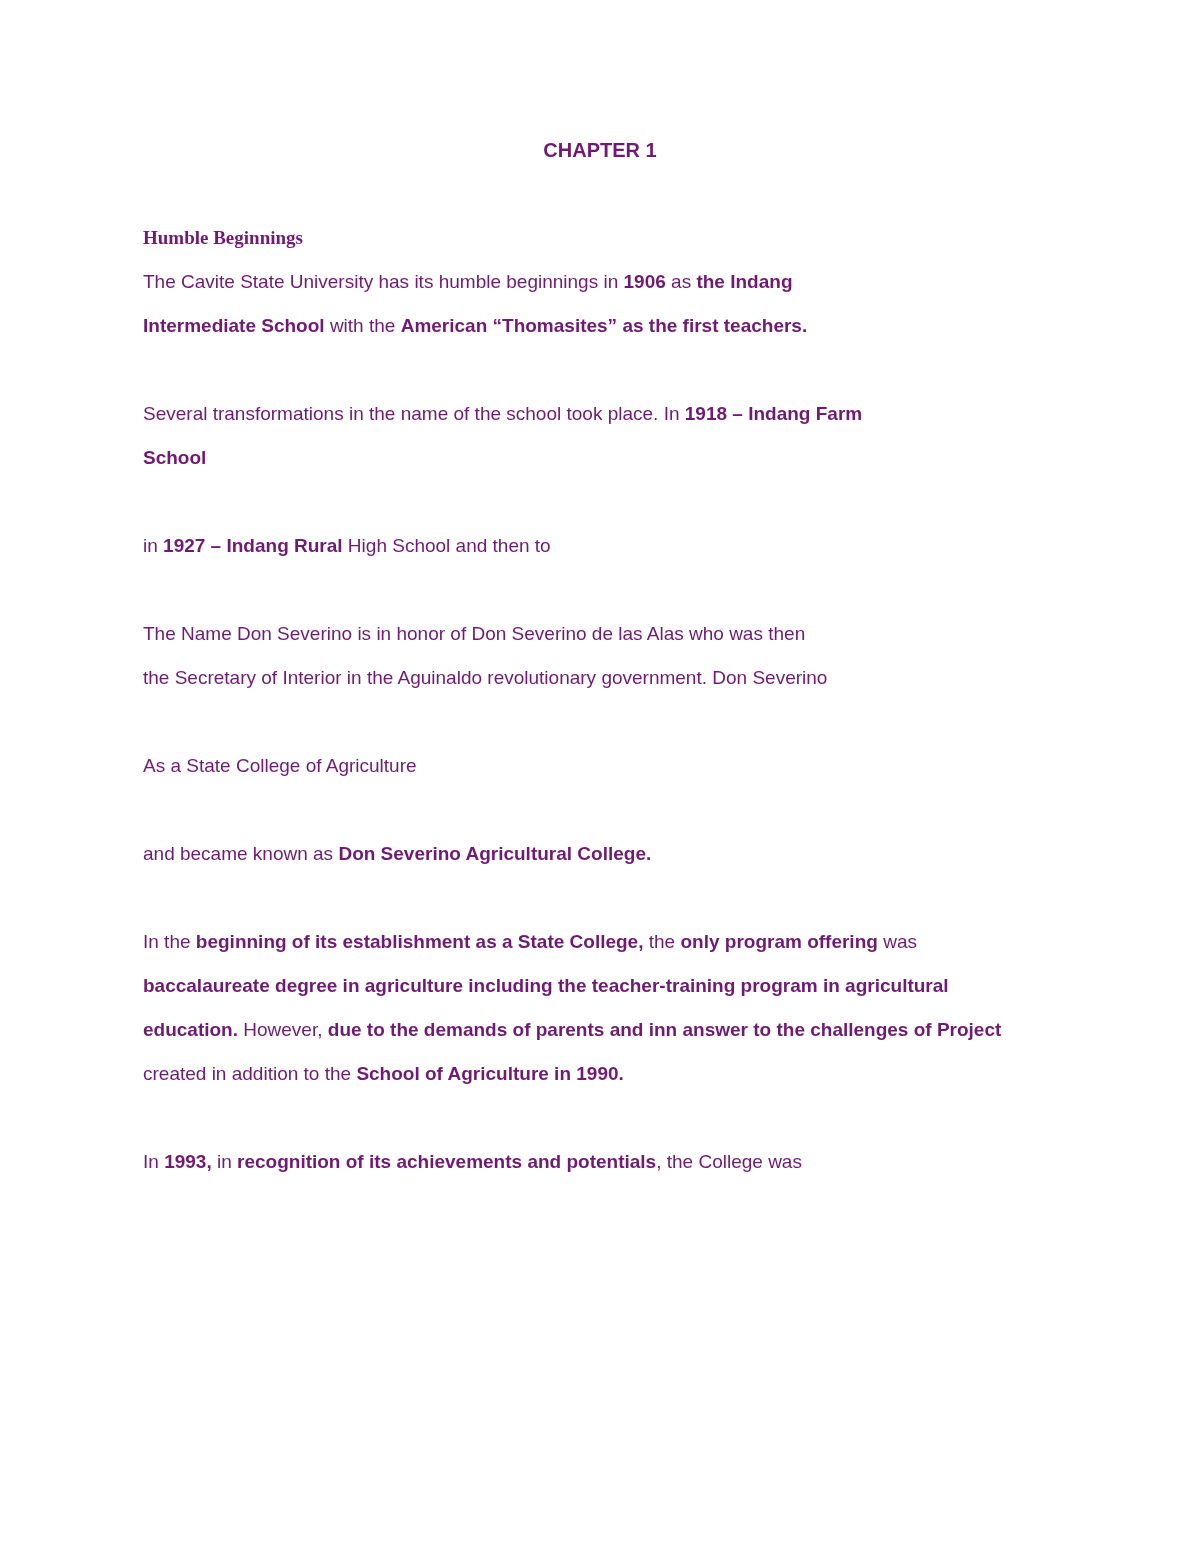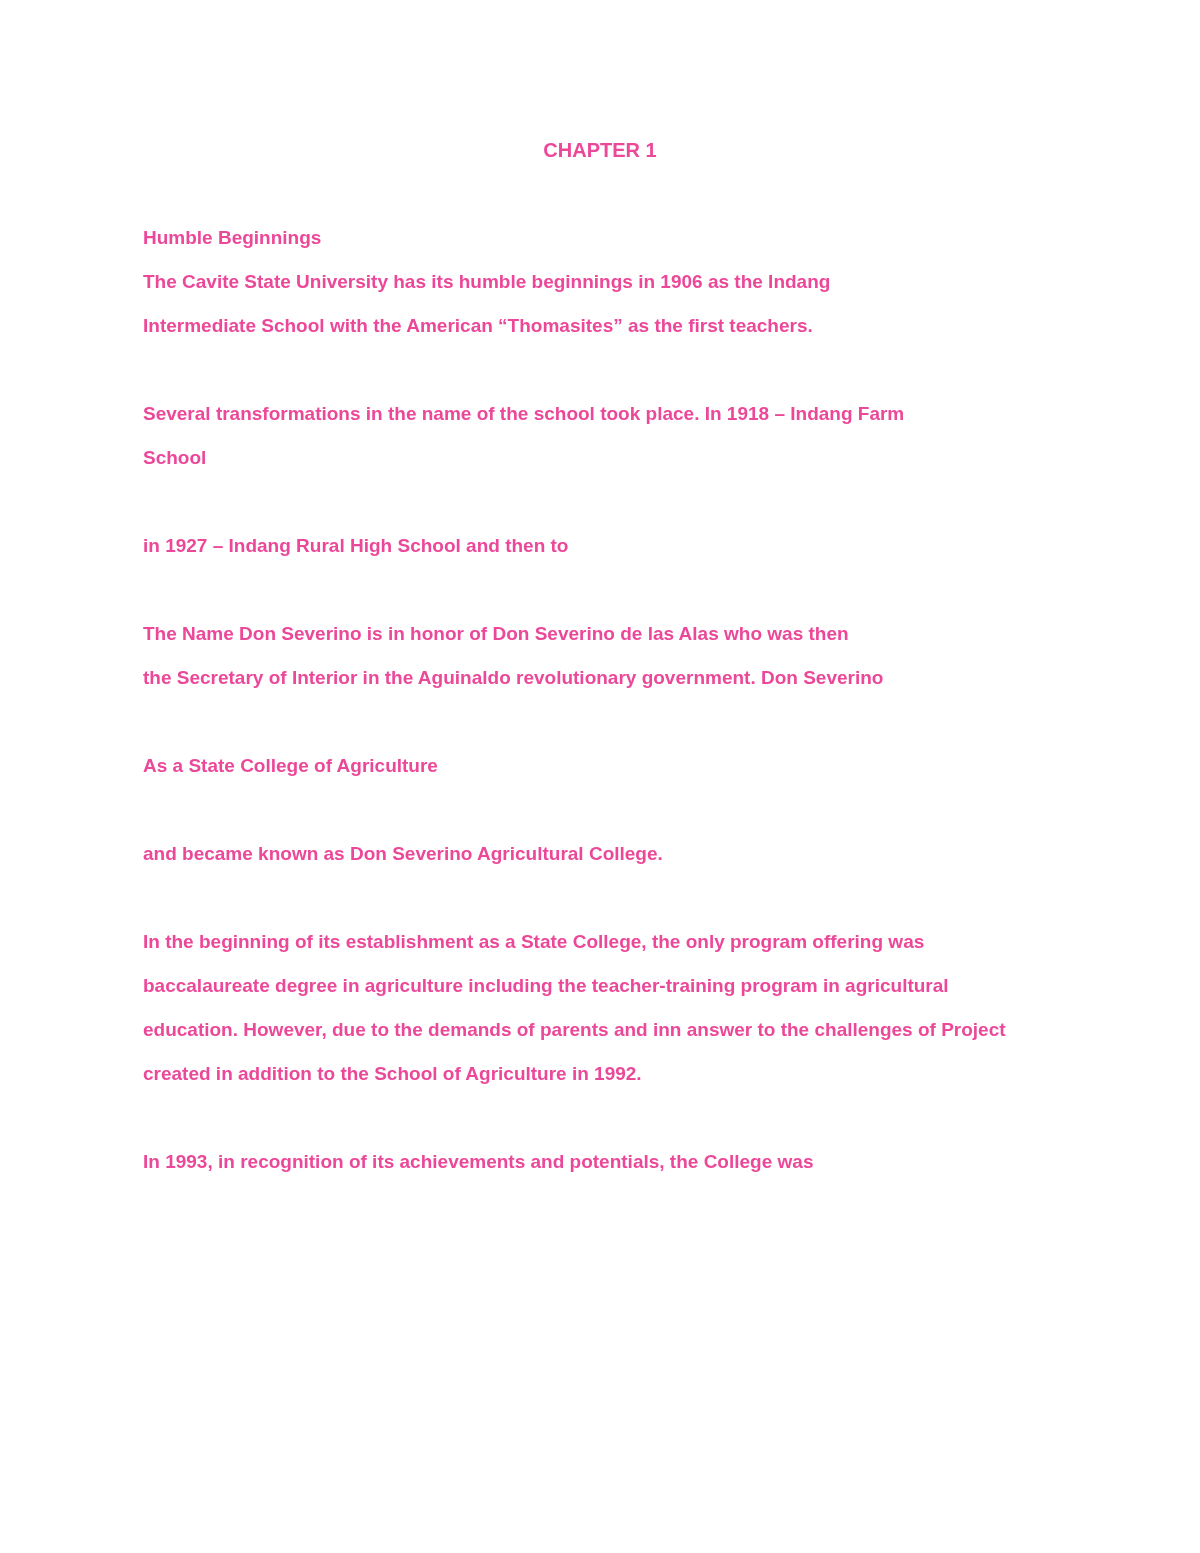--- a/index.html
+++ b/index.html
@@ -13,7 +13,7 @@
     width: 1200px;
     height: 1553px;
     background: #ffffff;
-    color: #ec4899;
+    color: #701a75;
     font-family: "Liberation Sans", sans-serif;
     overflow: hidden;
     box-sizing: border-box;

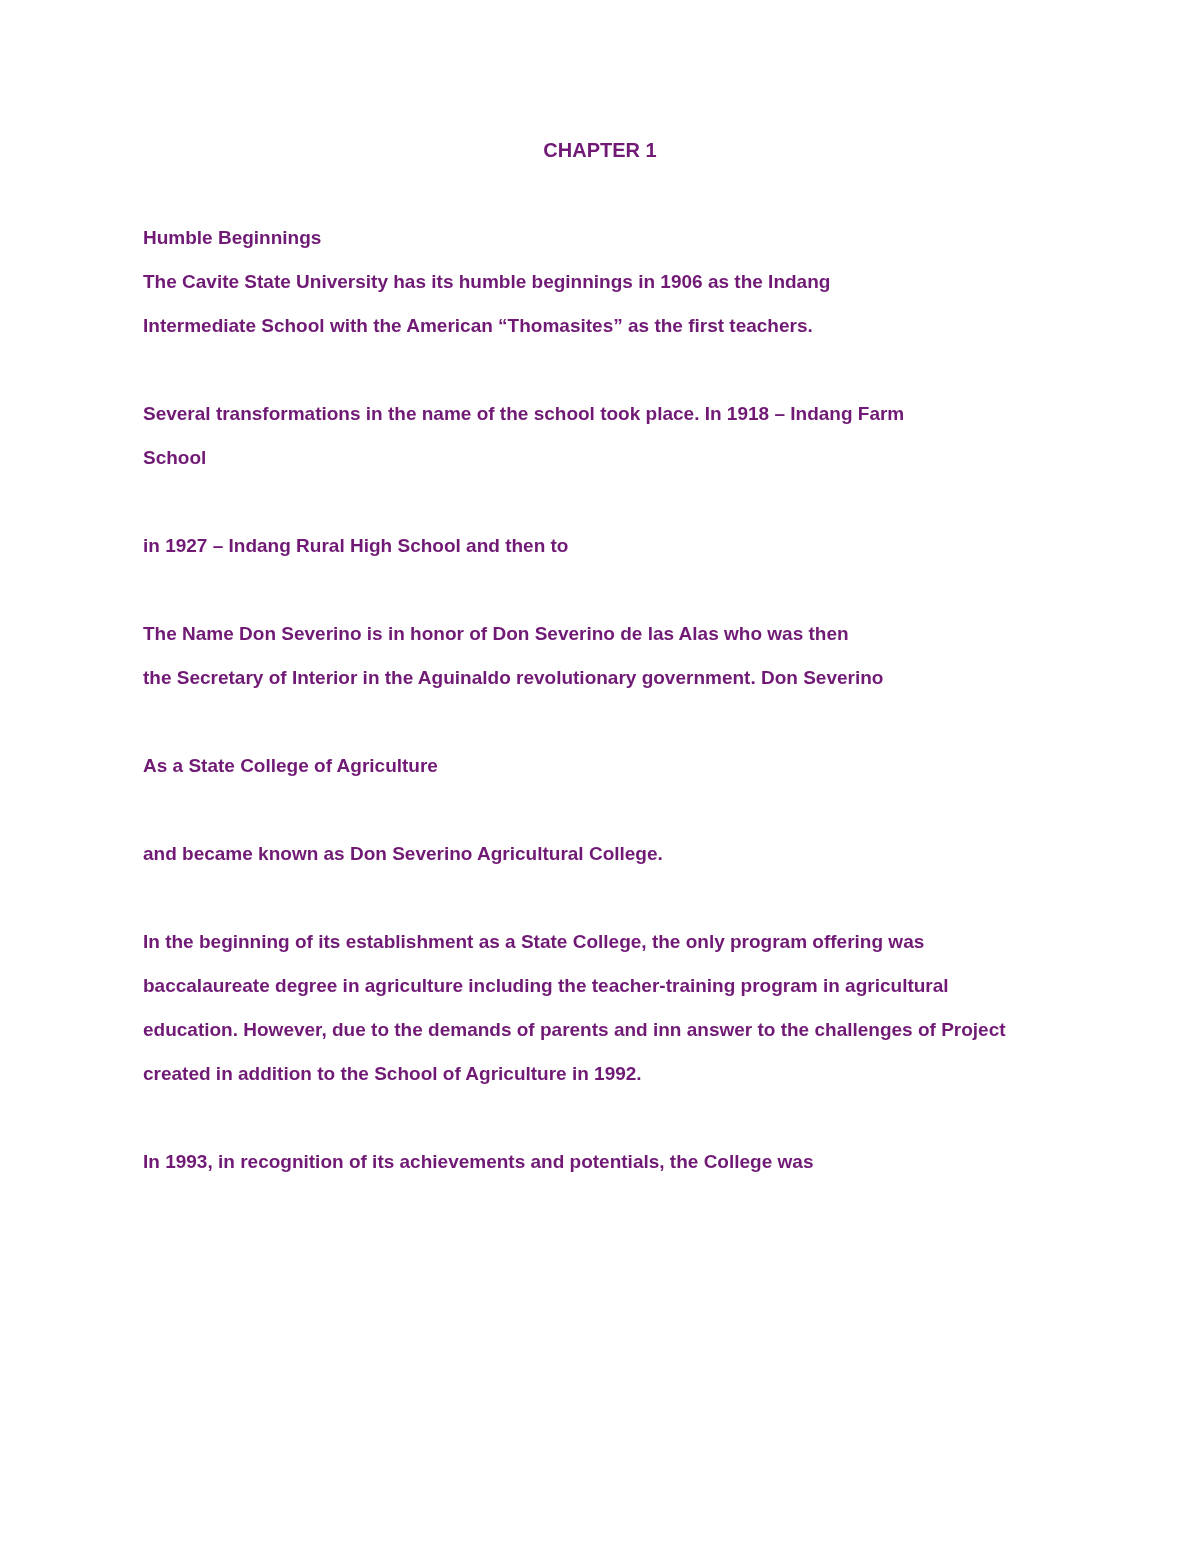--- a/index.html
+++ b/index.html
@@ -28,6 +28,7 @@
   }
   .para.tight {
     margin-bottom: 0;
+    font-family: Liberation Serif, serif;
   }
   .para.center .line {
     text-align: center;

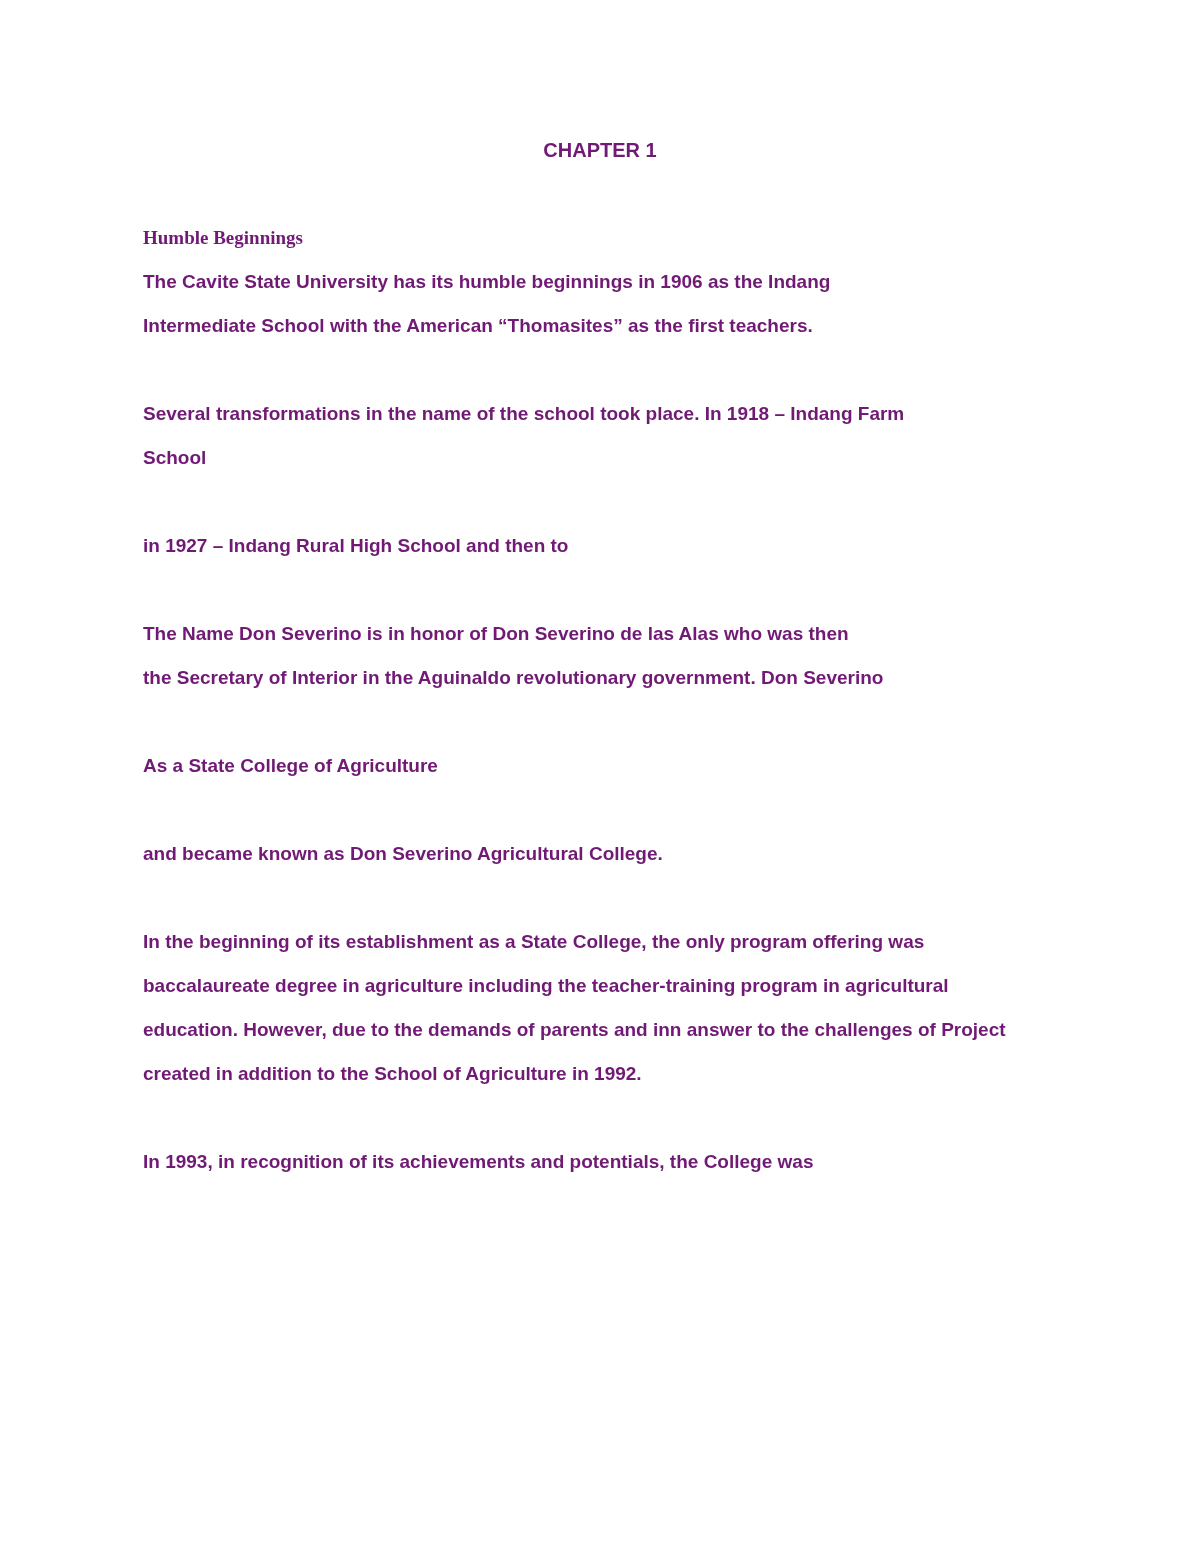--- a/index.html
+++ b/index.html
@@ -41,7 +41,7 @@
     font-weight: bold;
   }
   .run-regular {
-    font-weight: bold;
+    font-weight: normal;
   }
   .title-line {
     font-size: 20px;

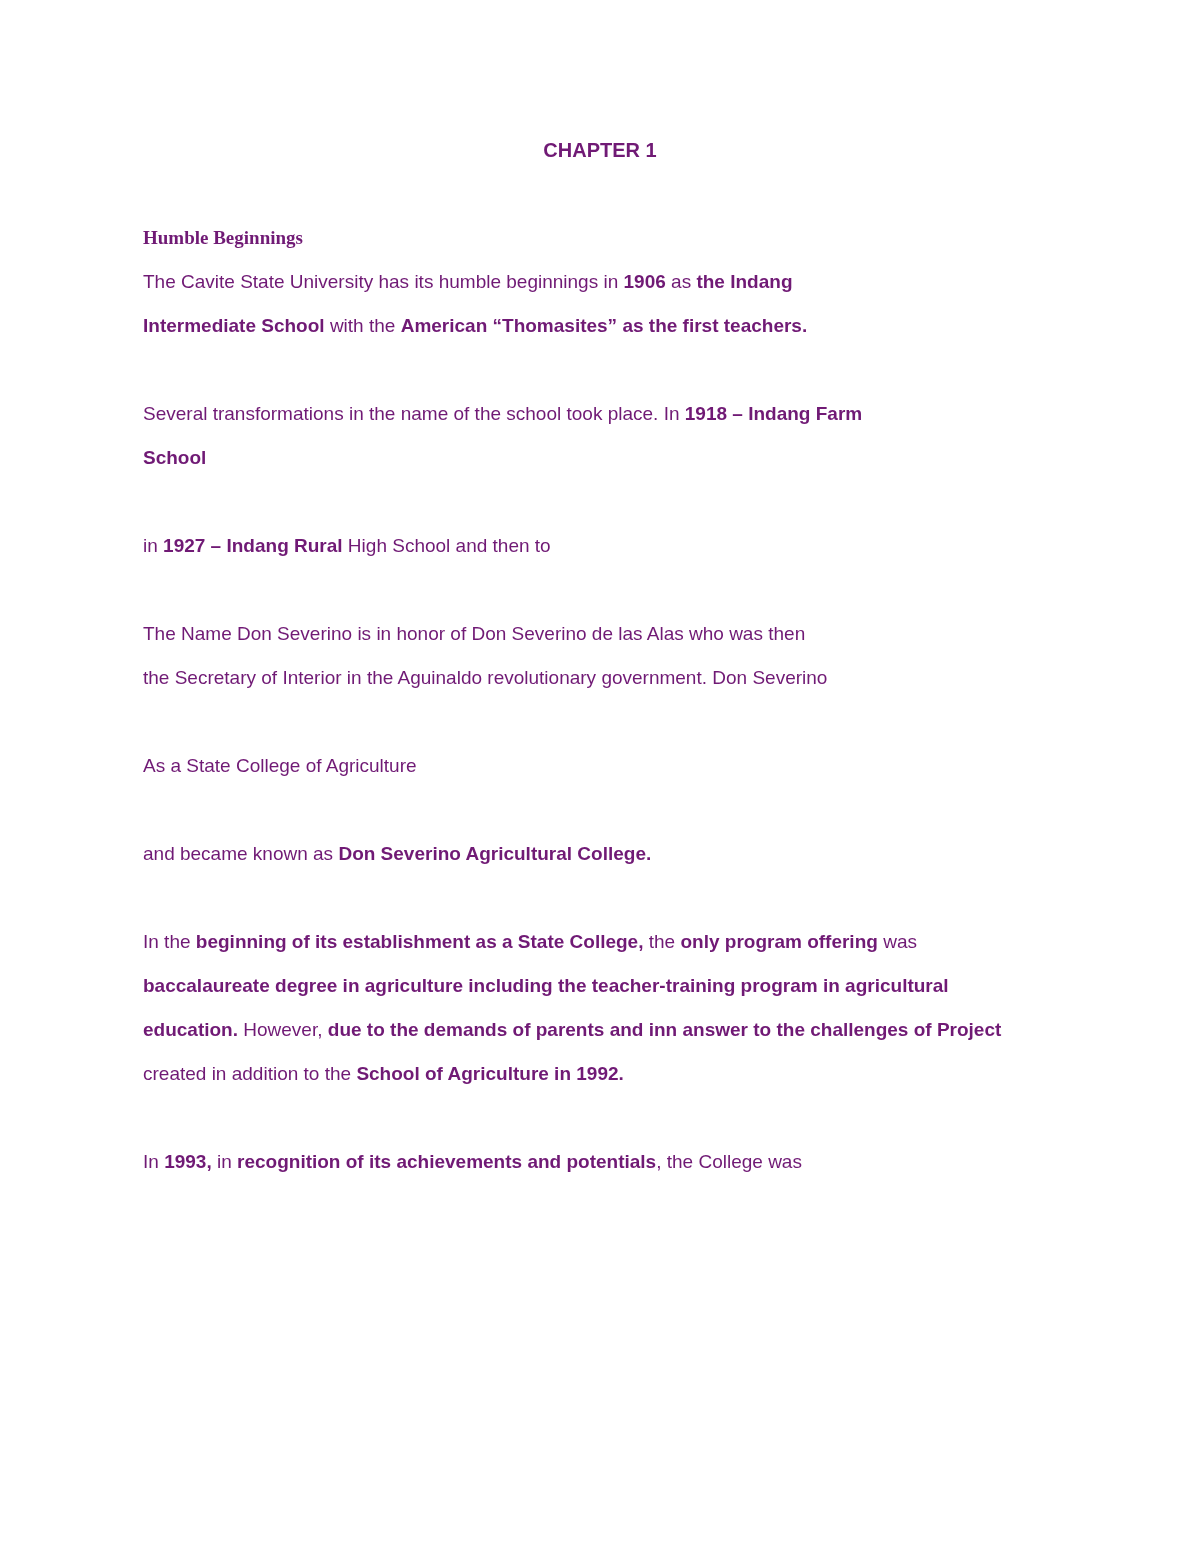--- a/index.html
+++ b/index.html
@@ -83,7 +83,7 @@
         <div class="line"><span class="run-regular">In the </span><span class="run-bold">beginning of its establishment as a State College,</span><span class="run-regular"> the </span><span class="run-bold">only program offering</span><span class="run-regular"> was</span></div>
         <div class="line"><span class="run-bold">baccalaureate degree in agriculture including the teacher-training program in agricultural</span></div>
         <div class="line"><span class="run-bold">education.</span><span class="run-regular"> However, </span><span class="run-bold">due to the demands of parents and inn answer to the challenges of Project</span></div>
-        <div class="line"><span class="run-regular">created in addition to the </span><span class="run-bold">School of Agriculture in 1992.</span></div>
+        <div class="line"><span class="run-regular">created in addition to the </span><span class="run-bold">School of Agriculture in 1990.</span></div>
       </div>
       <div class="para">
         <div class="line"><span class="run-regular">In </span><span class="run-bold">1993,</span><span class="run-regular"> in </span><span class="run-bold">recognition of its achievements and potentials</span><span class="run-regular">, the College was</span></div>

